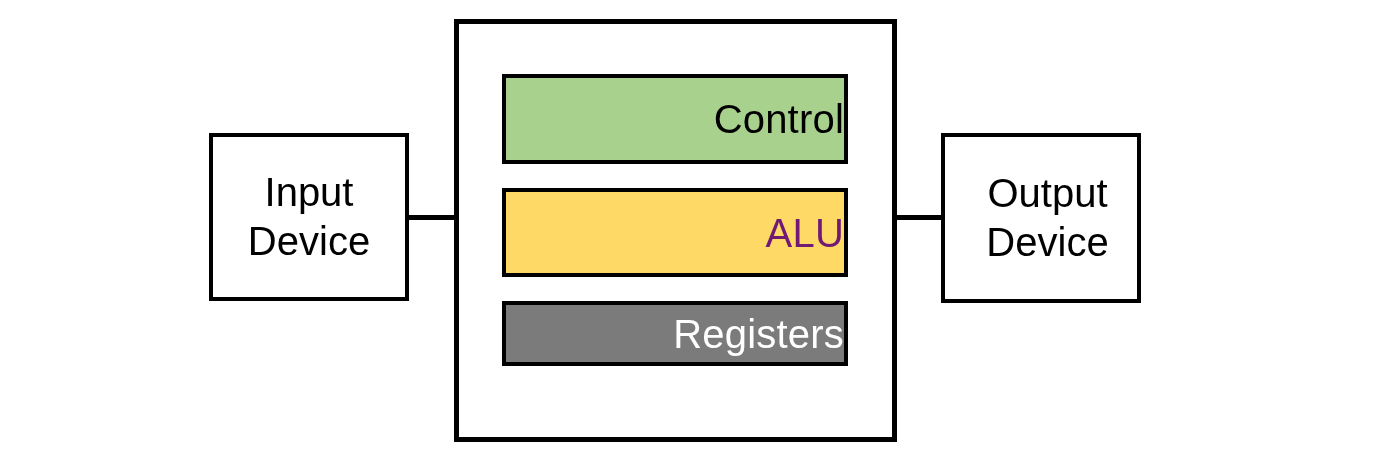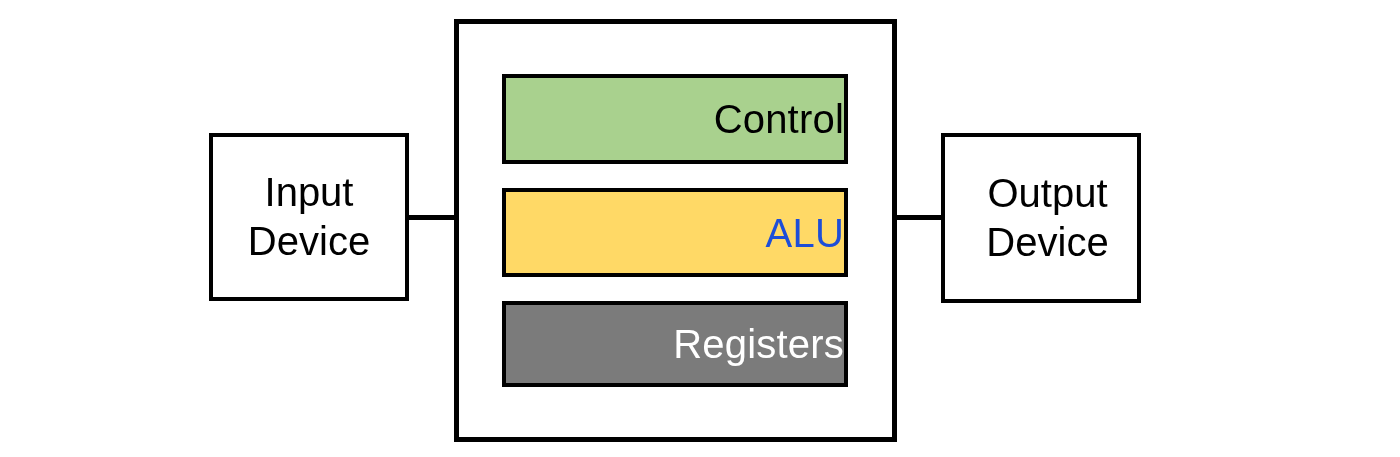--- a/index.html
+++ b/index.html
@@ -117,7 +117,7 @@
   <div class="component" id="control-box" style="background: rgb(169, 209, 142); color: rgb(0, 0, 0);">
     <span>Control</span>
   </div>
-  <div class="component" id="alu-box" style="background: rgb(255, 217, 102); color: #1d4ed8;">
+  <div class="component" id="alu-box" style="background: rgb(255, 217, 102); color: #701a75;">
     <span>ALU</span>
   </div>
   <div class="component" id="registers-box" style="background: rgb(123, 123, 123); color: rgb(255, 255, 255);">

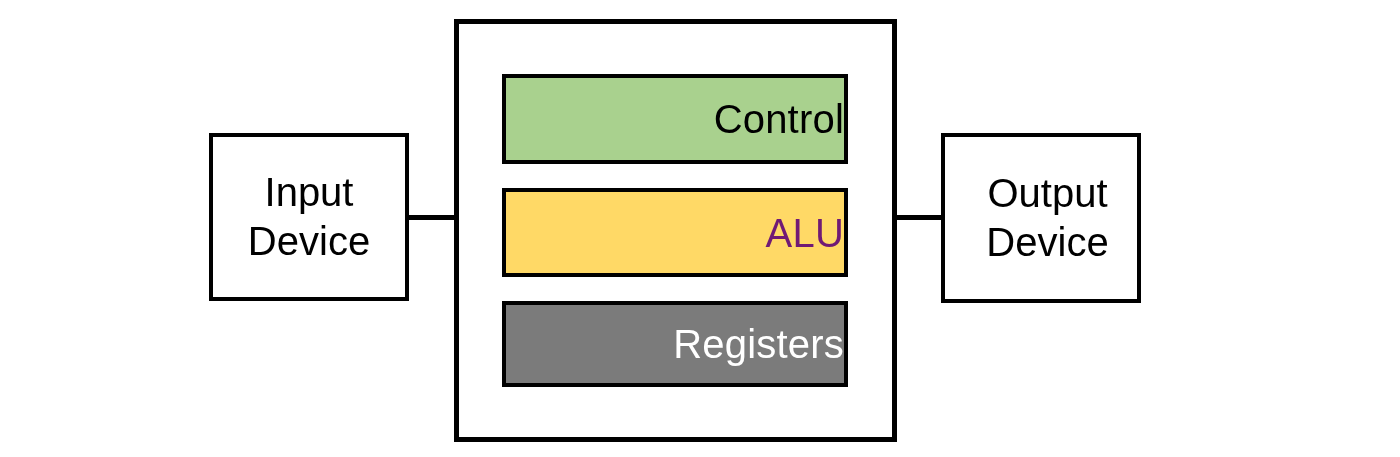--- a/index.html
+++ b/index.html
@@ -56,7 +56,7 @@
   }
   #registers-box {
     top: 301px;
-    height: 86px;
+    height: 65px;
   }
   
   .device {

